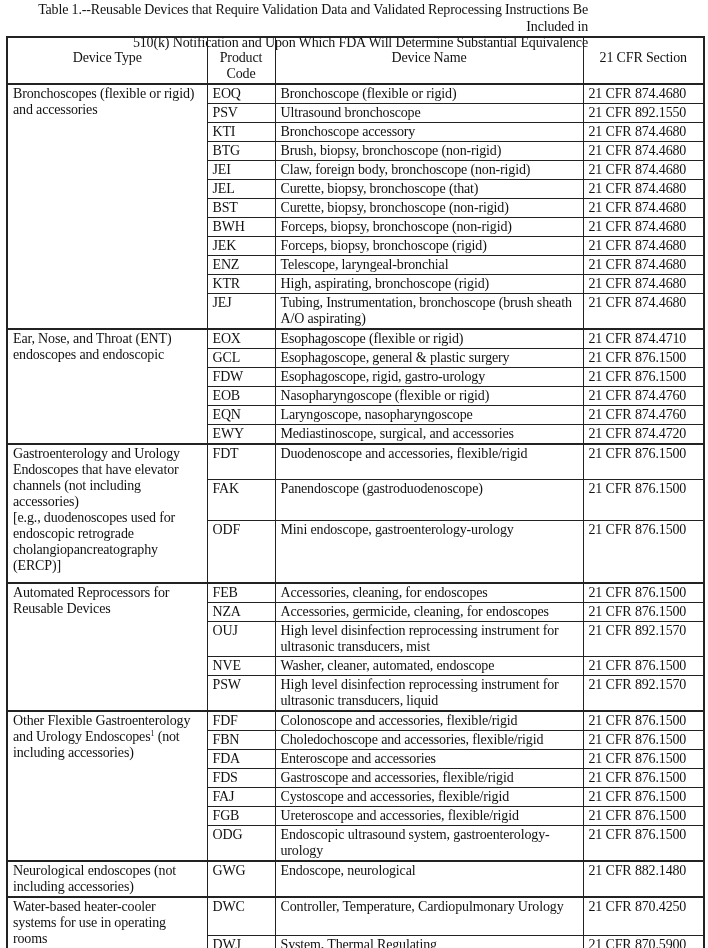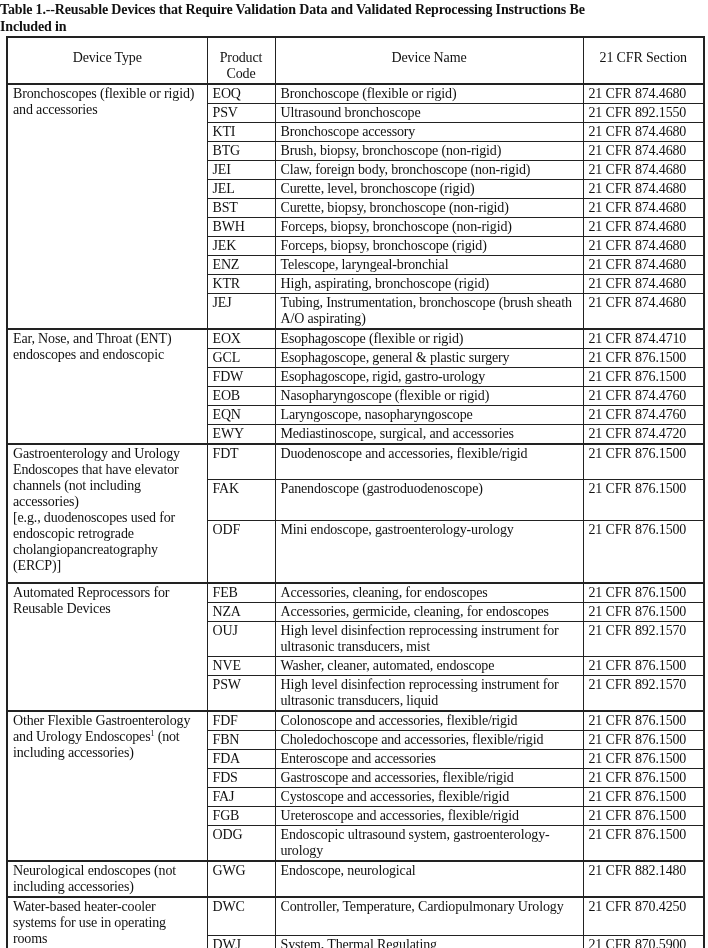--- a/index.html
+++ b/index.html
@@ -11,9 +11,8 @@
   }
   .caption {
     position: absolute; left: 0; top: 2px; width: 588px;
-    text-align: left; font-size: 14px; line-height: 16.5px;
+    text-align: right; font-size: 14px; line-height: 16.5px;
     letter-spacing: -0.15px;
-    font-weight: bold;
   }
   table.main {
     position: absolute; left: 6px; top: 36px;

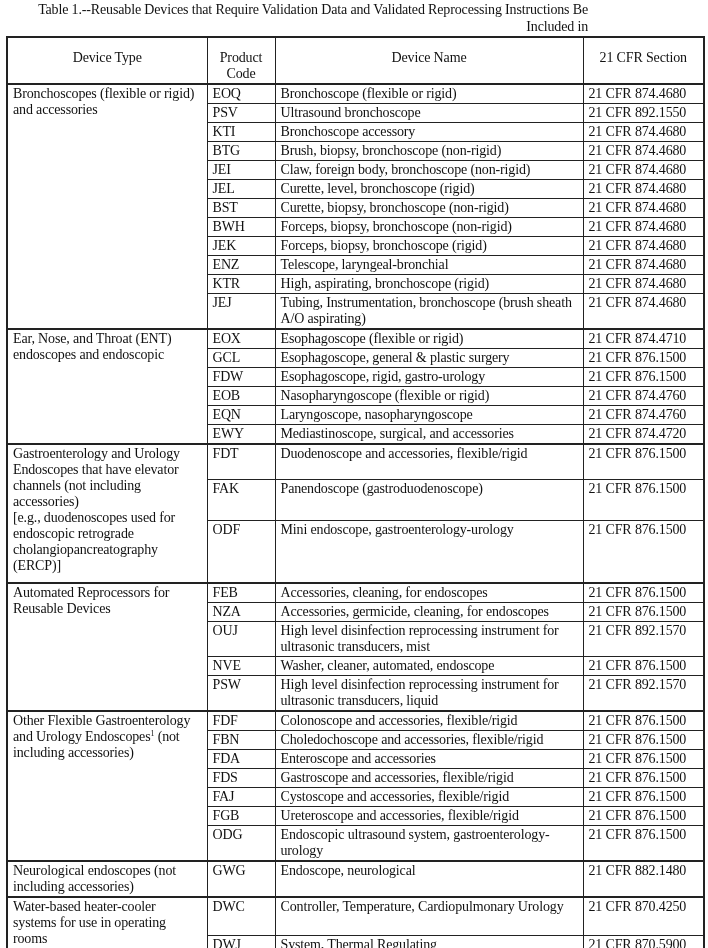--- a/index.html
+++ b/index.html
@@ -55,6 +55,7 @@
 
 <div class="caption">
   <div>Table 1.--Reusable Devices that Require Validation Data and Validated Reprocessing Instructions Be Included in</div>
+  <div>510(k) Notification and Upon Which FDA Will Determine Substantial Equivalence</div>
 </div>
 
 <table class="main">

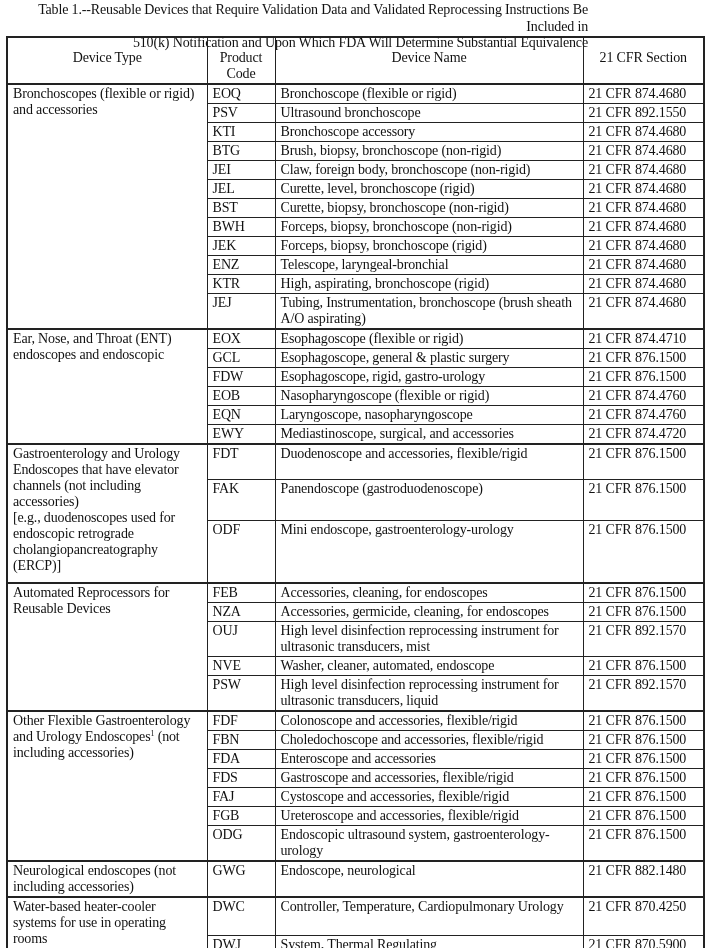--- a/index.html
+++ b/index.html
@@ -102,7 +102,7 @@
       </tr>
       <tr class="r1">
         <td class="code">JEL</td>
-        <td class="name">Curette, level, bronchoscope (rigid)</td>
+        <td class="name">Curette, biopsy, bronchoscope (that)</td>
         <td class="cfr">21 CFR 874.4680</td>
       </tr>
       <tr class="r1">

